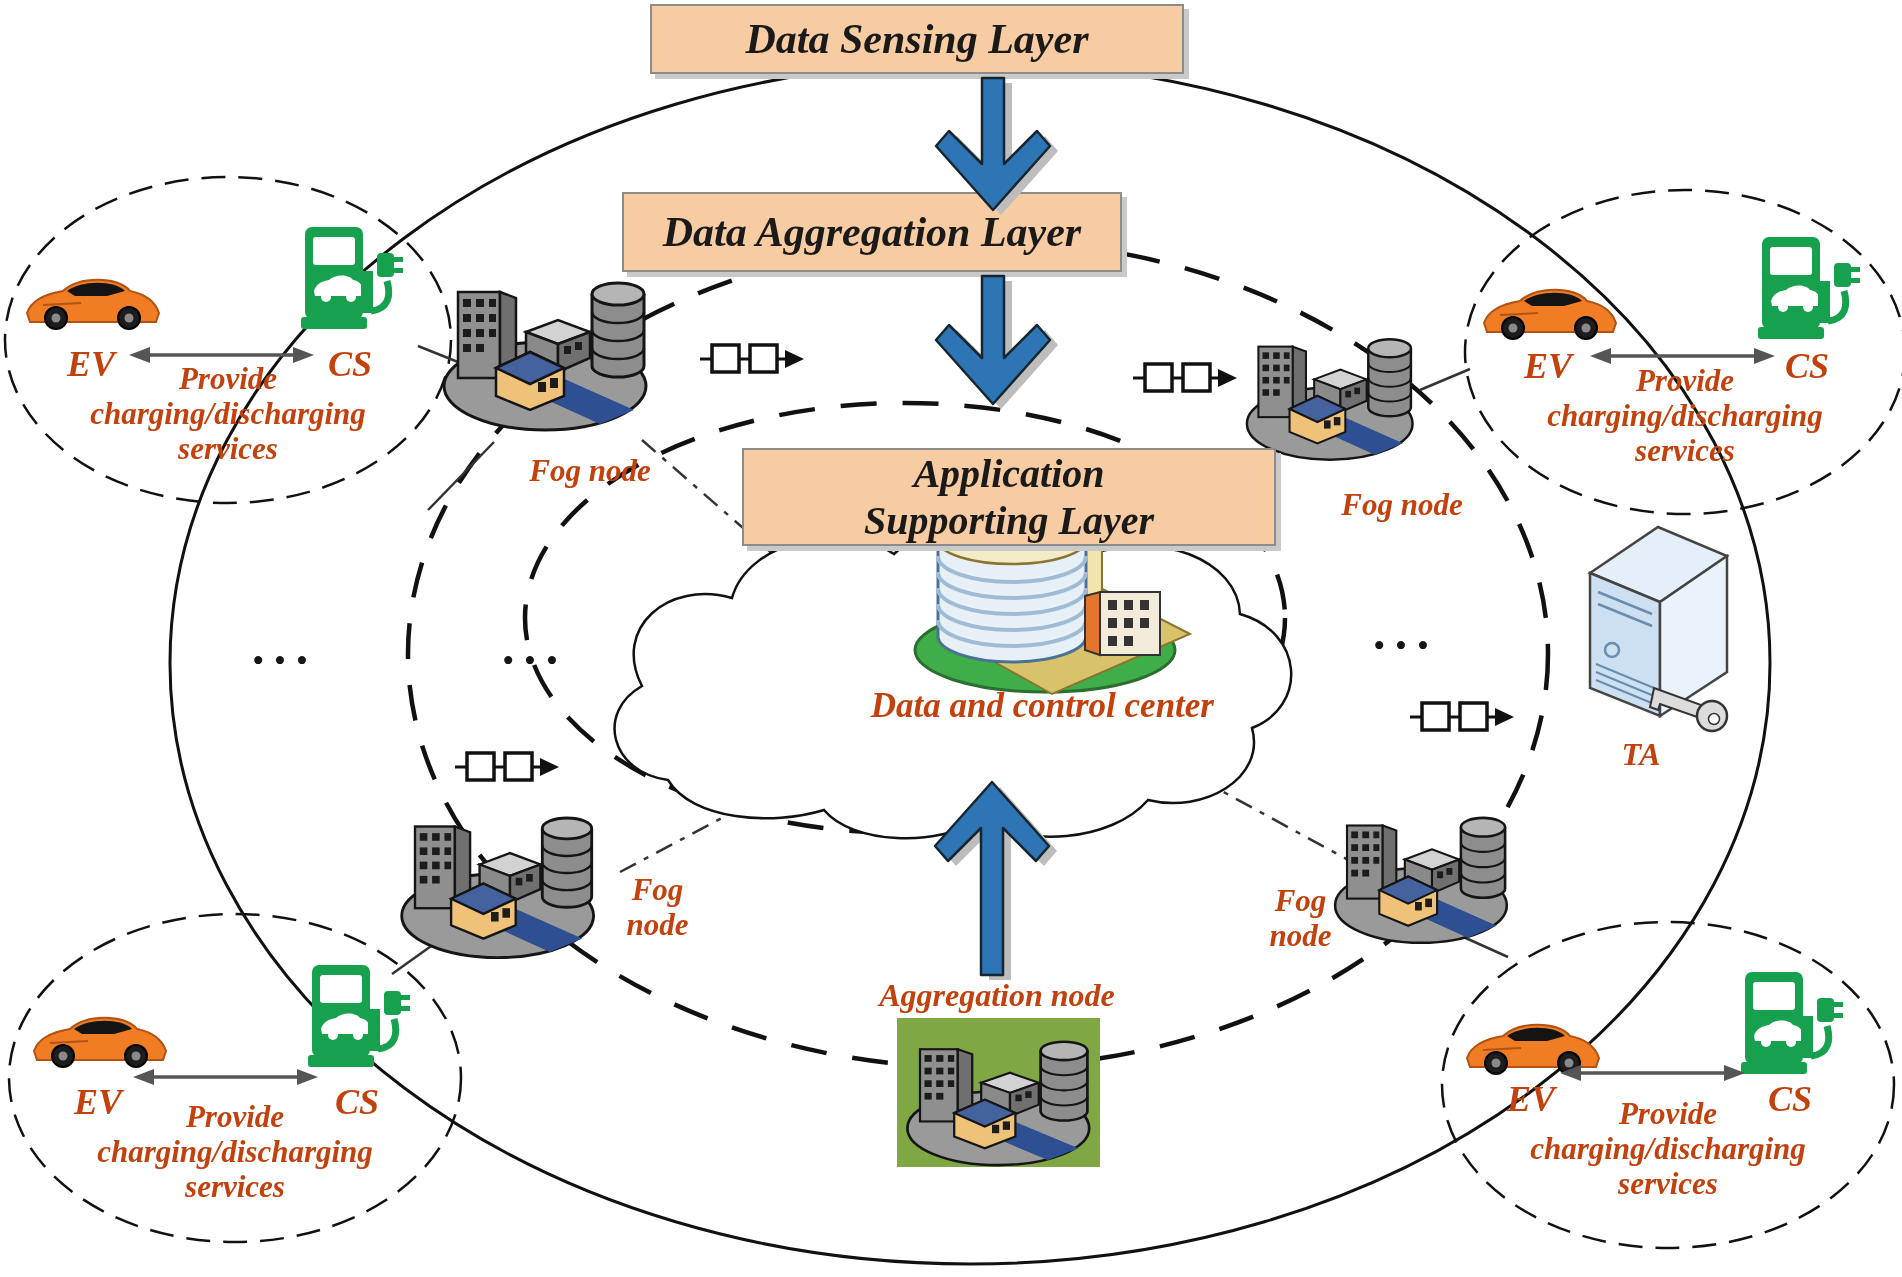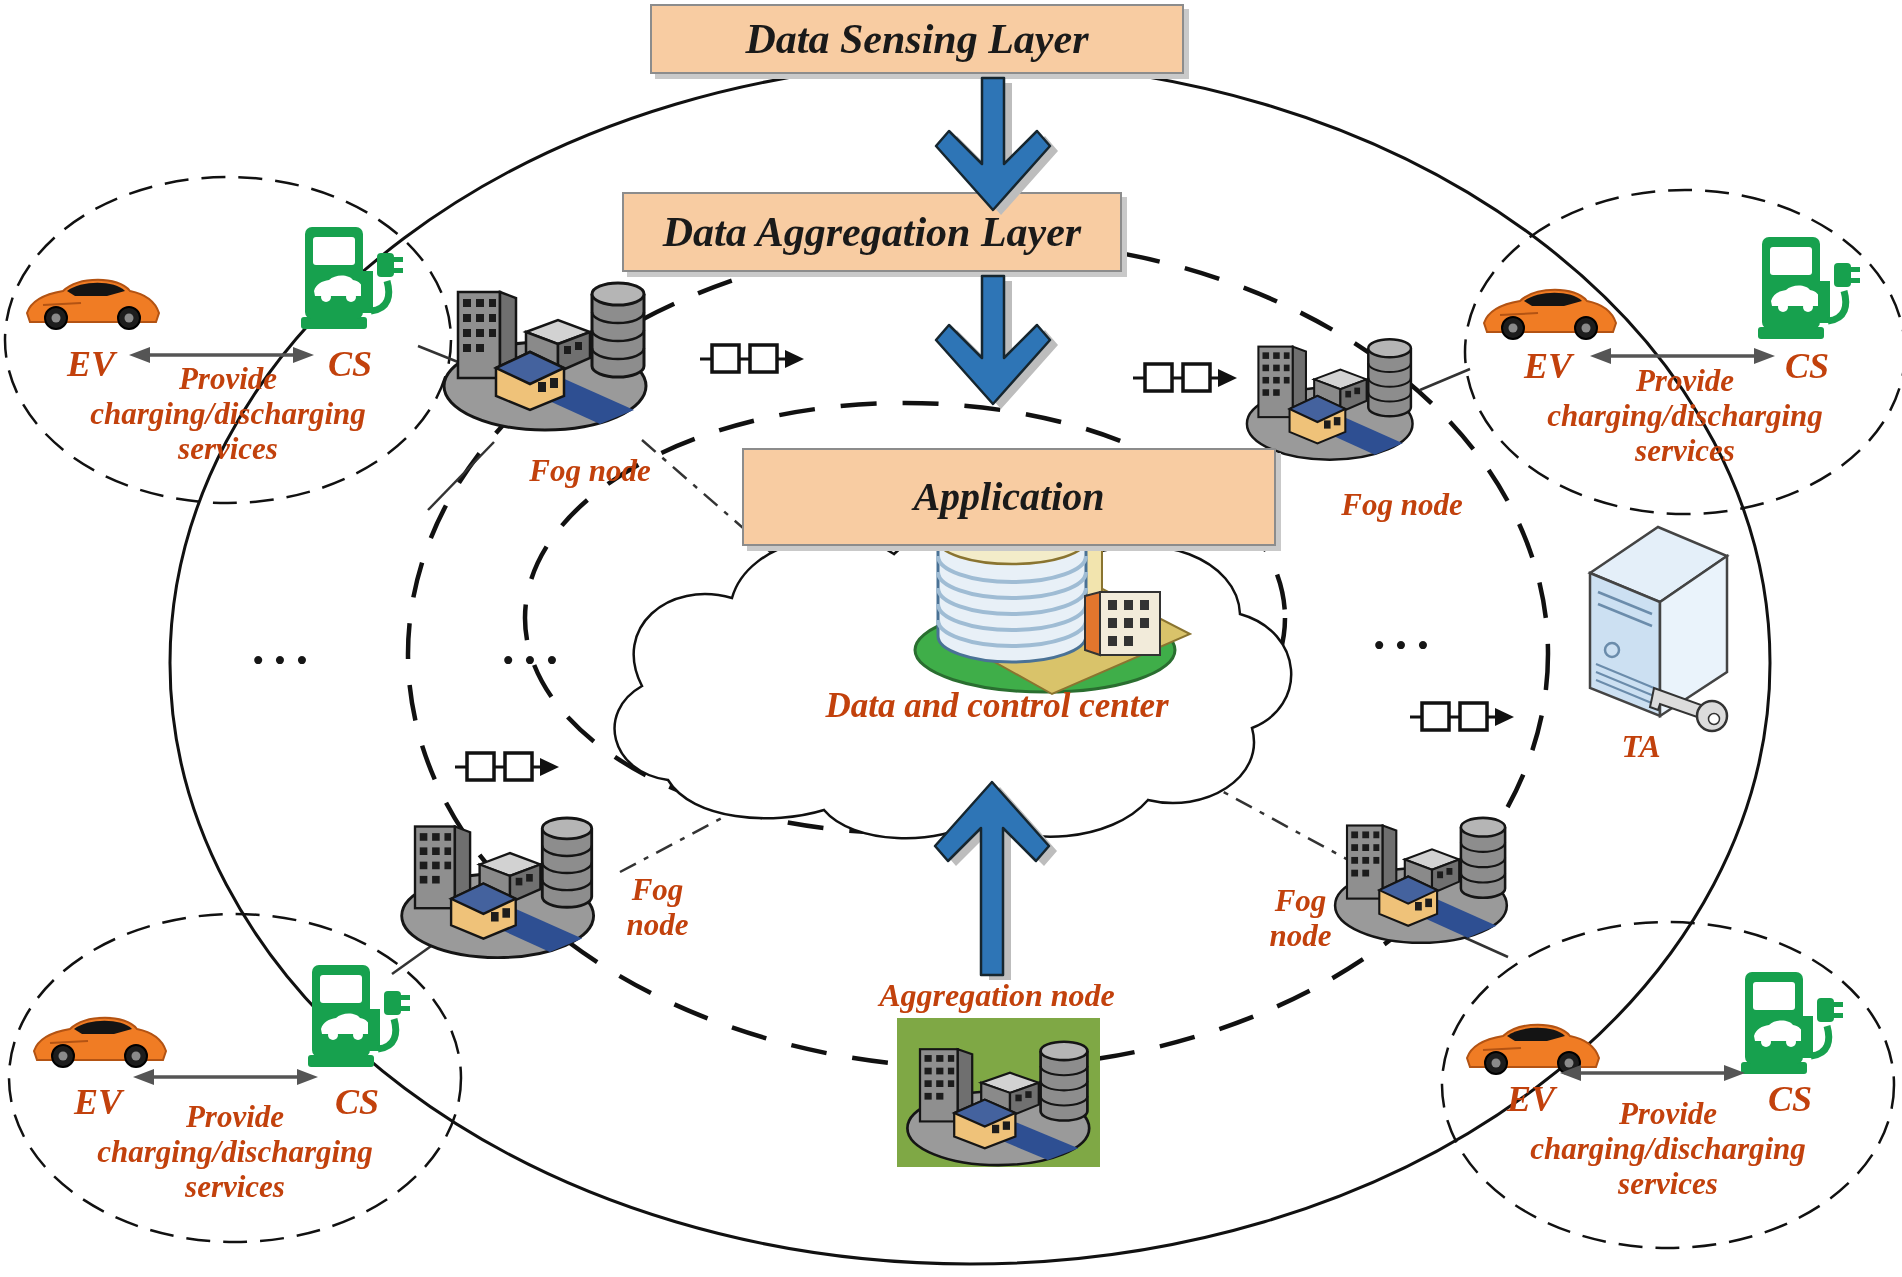--- a/index.html
+++ b/index.html
@@ -266,6 +266,7 @@
   </div>
   <div class="layer-box" id="app-box" style="left:742px;top:406px;width:530px;height:94px;margin-top:42px;">
     <span>Application</span>
+    <span>Supporting Layer</span>
   </div>
 
   <div class="lbl cloud-lbl" style="left:780px;top:686px;width:434px;">Data and control center</div>

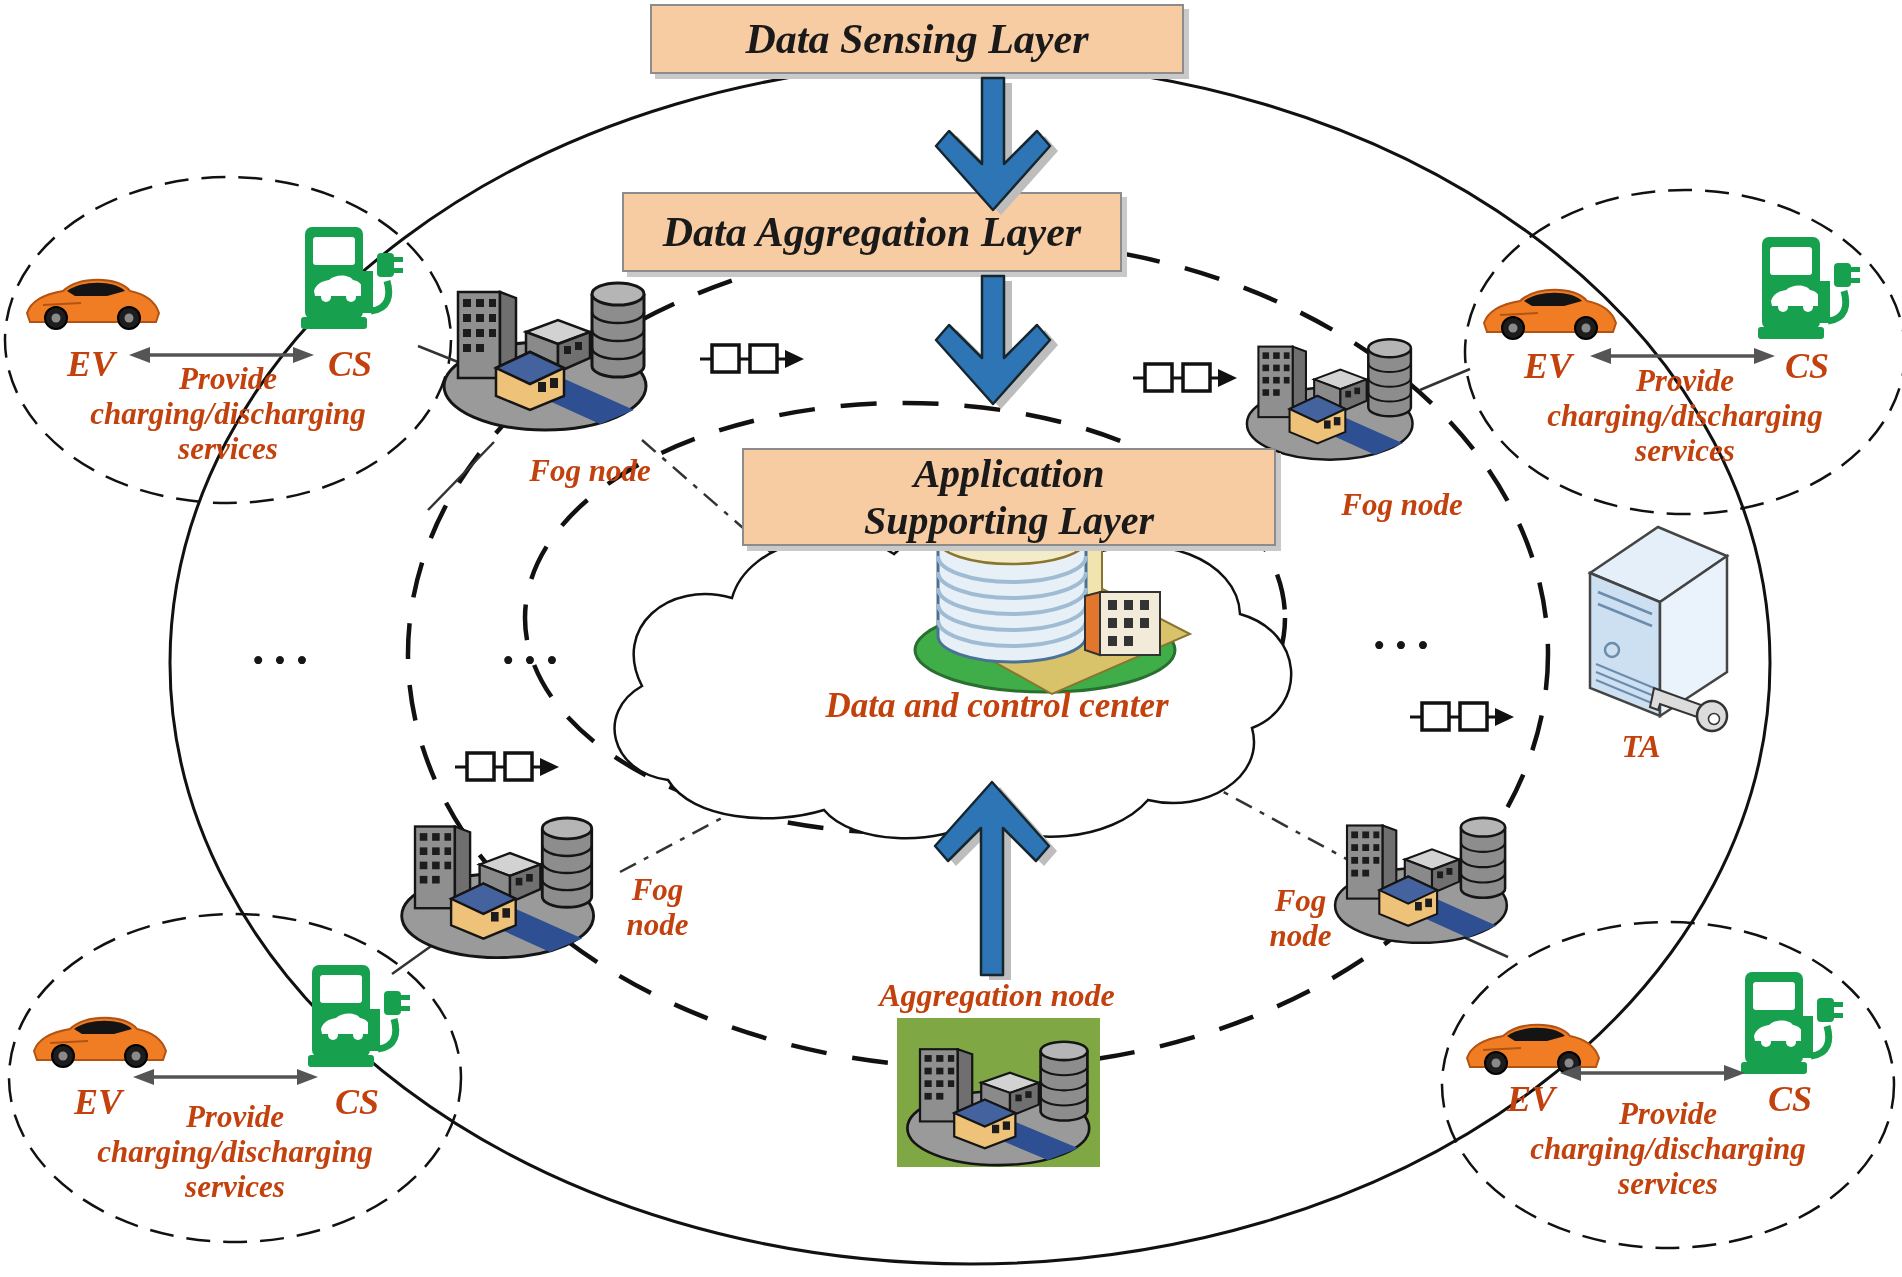--- a/index.html
+++ b/index.html
@@ -269,7 +269,7 @@
     <span>Supporting Layer</span>
   </div>
 
-  <div class="lbl cloud-lbl" style="left:780px;top:686px;width:434px;">Data and control center</div>
+  <div class="lbl cloud-lbl" style="left:780px;top:686px;width:434px;text-align:right;">Data and control center</div>
 
   <div class="lbl fog-lbl" style="left:500px;top:453px;width:180px;">Fog node</div>
   <div class="lbl fog-lbl" style="left:1312px;top:487px;width:180px;">Fog node</div>

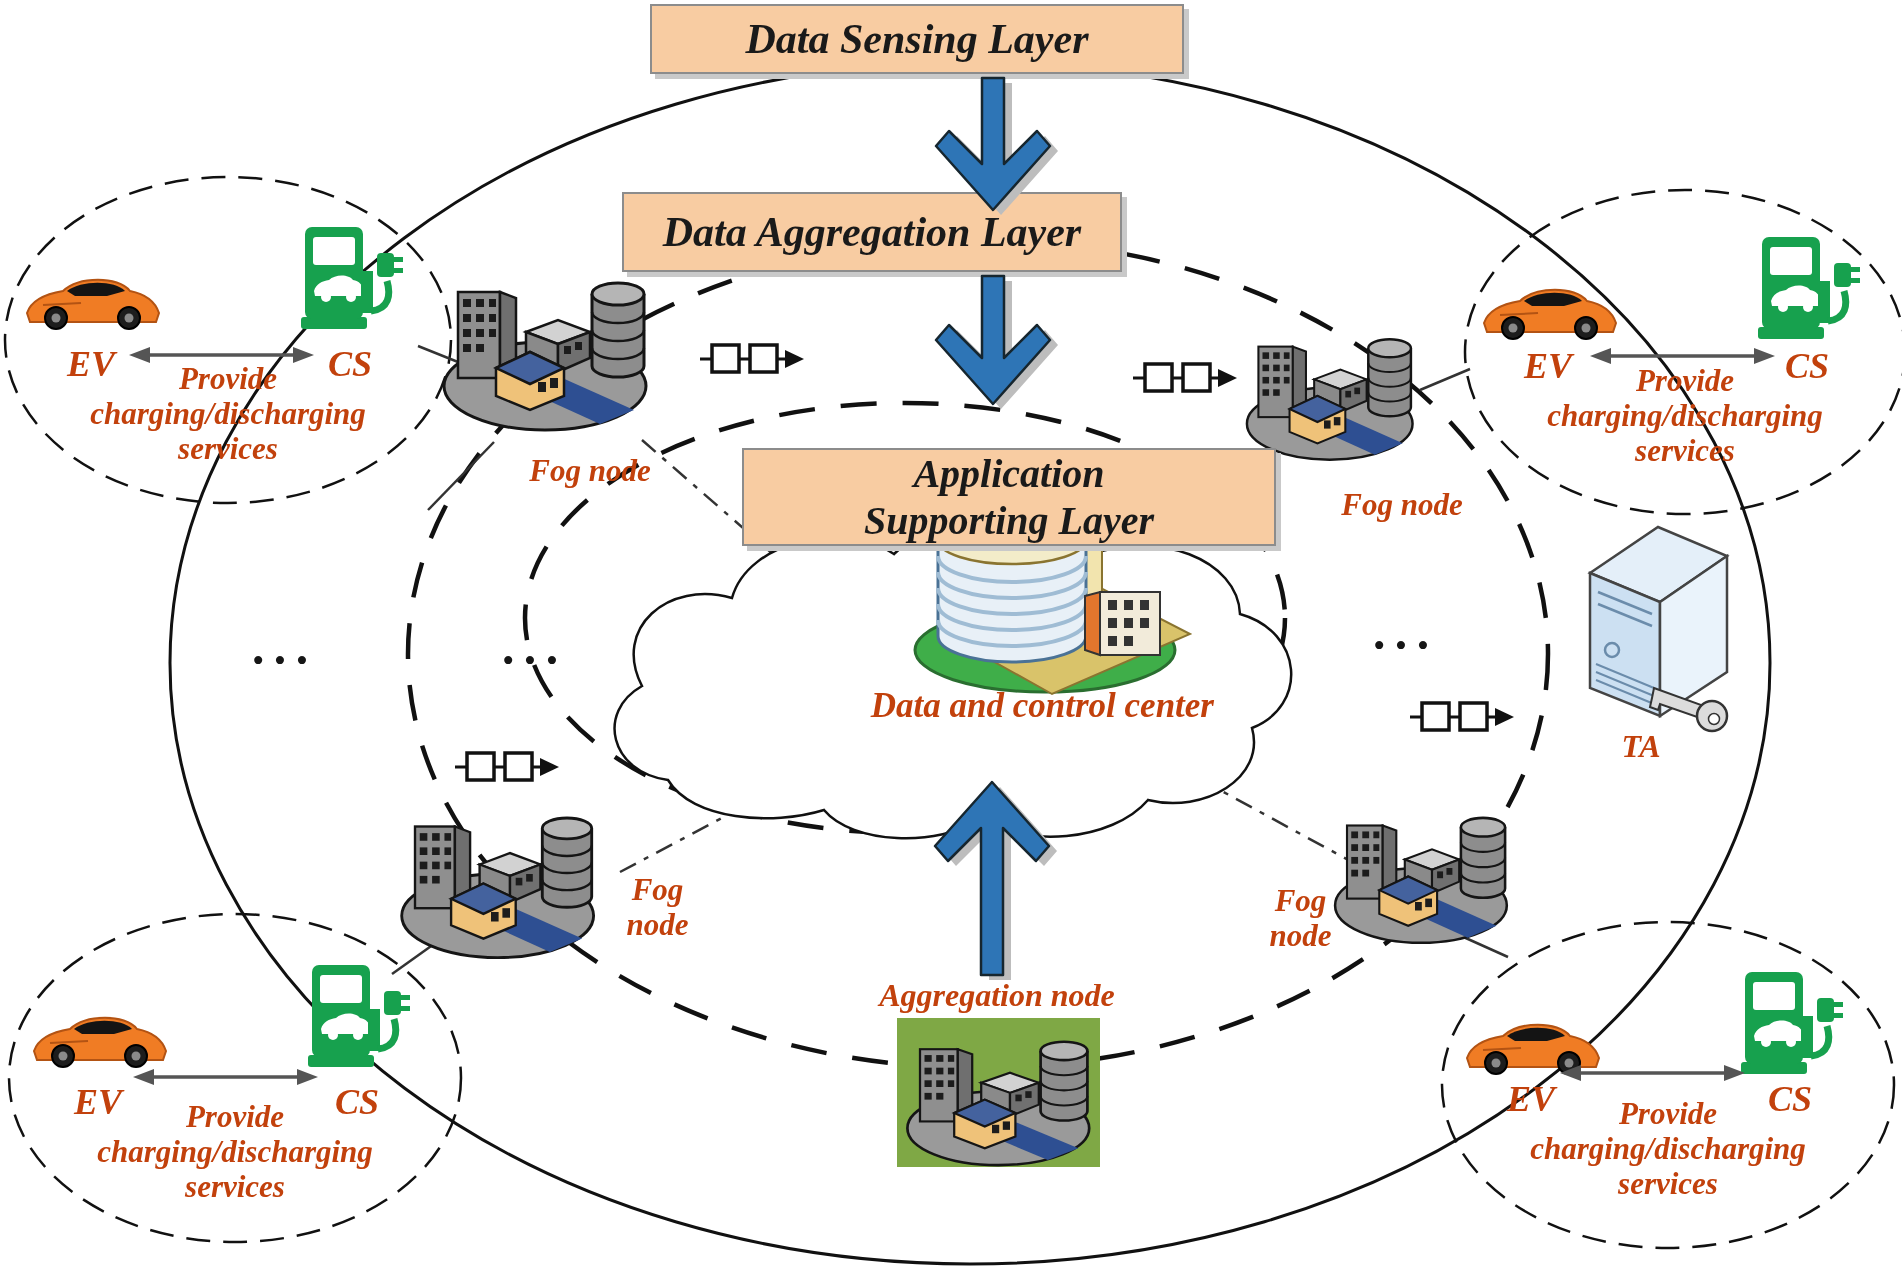--- a/index.html
+++ b/index.html
@@ -24,7 +24,7 @@
   .fog-lbl{font-size:31px;}
   .fog-lbl2{font-size:31px;line-height:1.12;white-space:normal;}
   .agg-lbl{font-size:32px;font-style:italic;}
-  .ta-lbl{font-size:32px;}
+  .ta-lbl{font-size:32px;margin-top:8px;}
   .ev-lbl,.cs-lbl{font-size:36px;}
   .svc{font-size:31px;}
   .dots{font-size:34px;font-style:normal;font-weight:400;letter-spacing:10px;color:#161616;}

